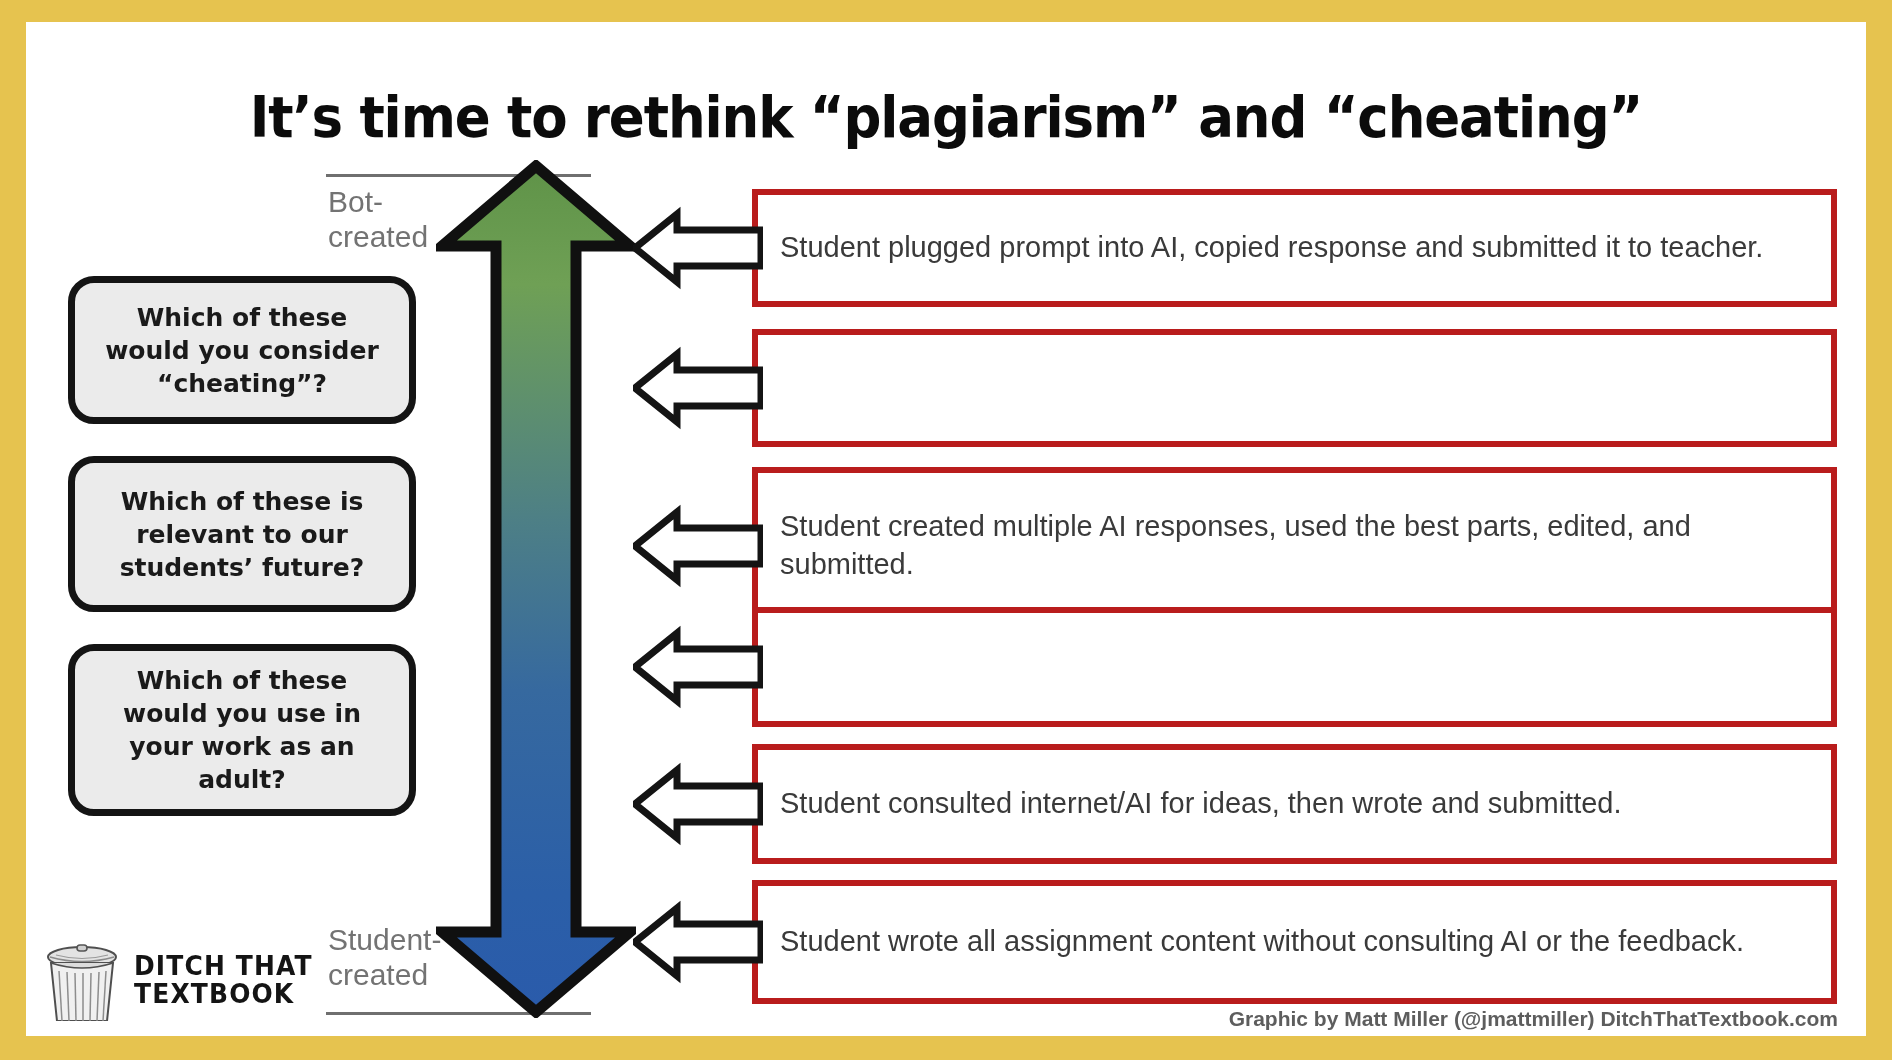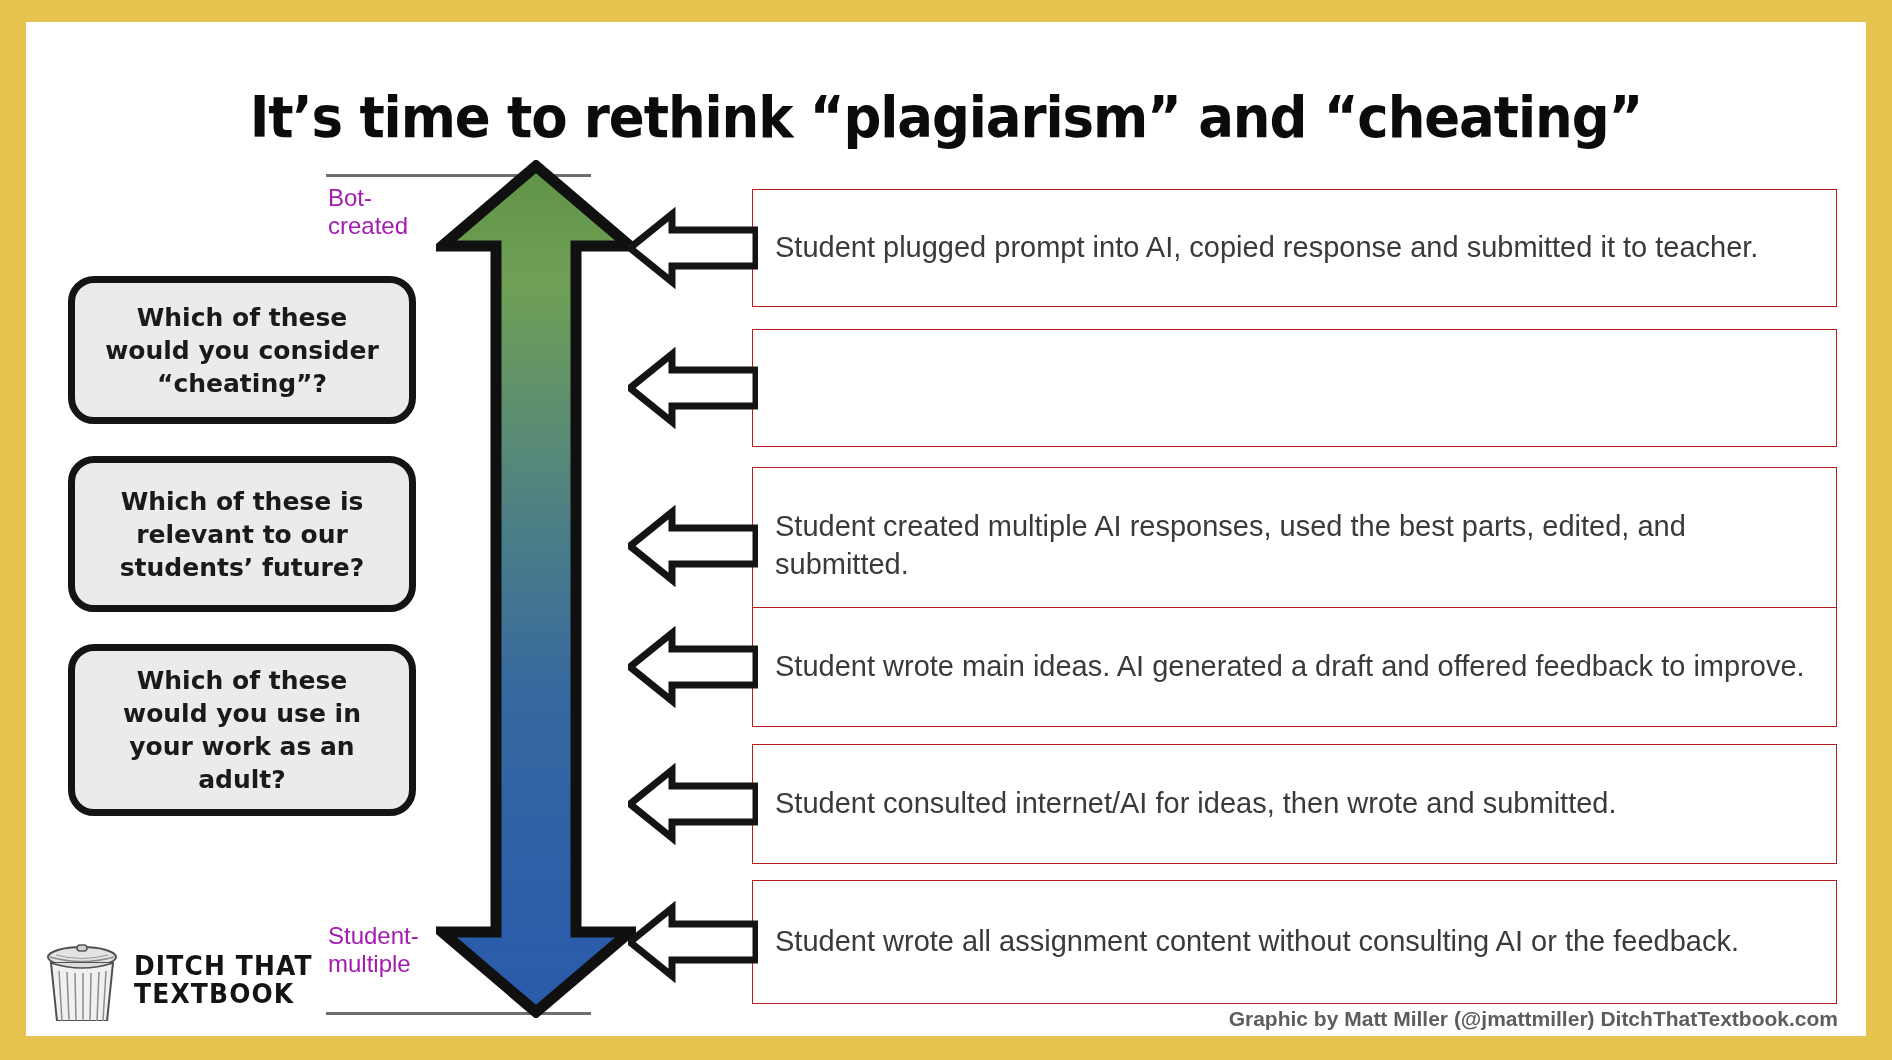--- a/index.html
+++ b/index.html
@@ -97,9 +97,9 @@
     position: absolute;
     left: 302px;
     font-family: "Liberation Sans", sans-serif;
-    font-size: 24px;
+    font-size: 30px;
     line-height: 1.18;
-    color: #a21caf;
+    color: #737373;
     white-space: pre-line;
   }
   .axis-label-top    { top: 162px; }

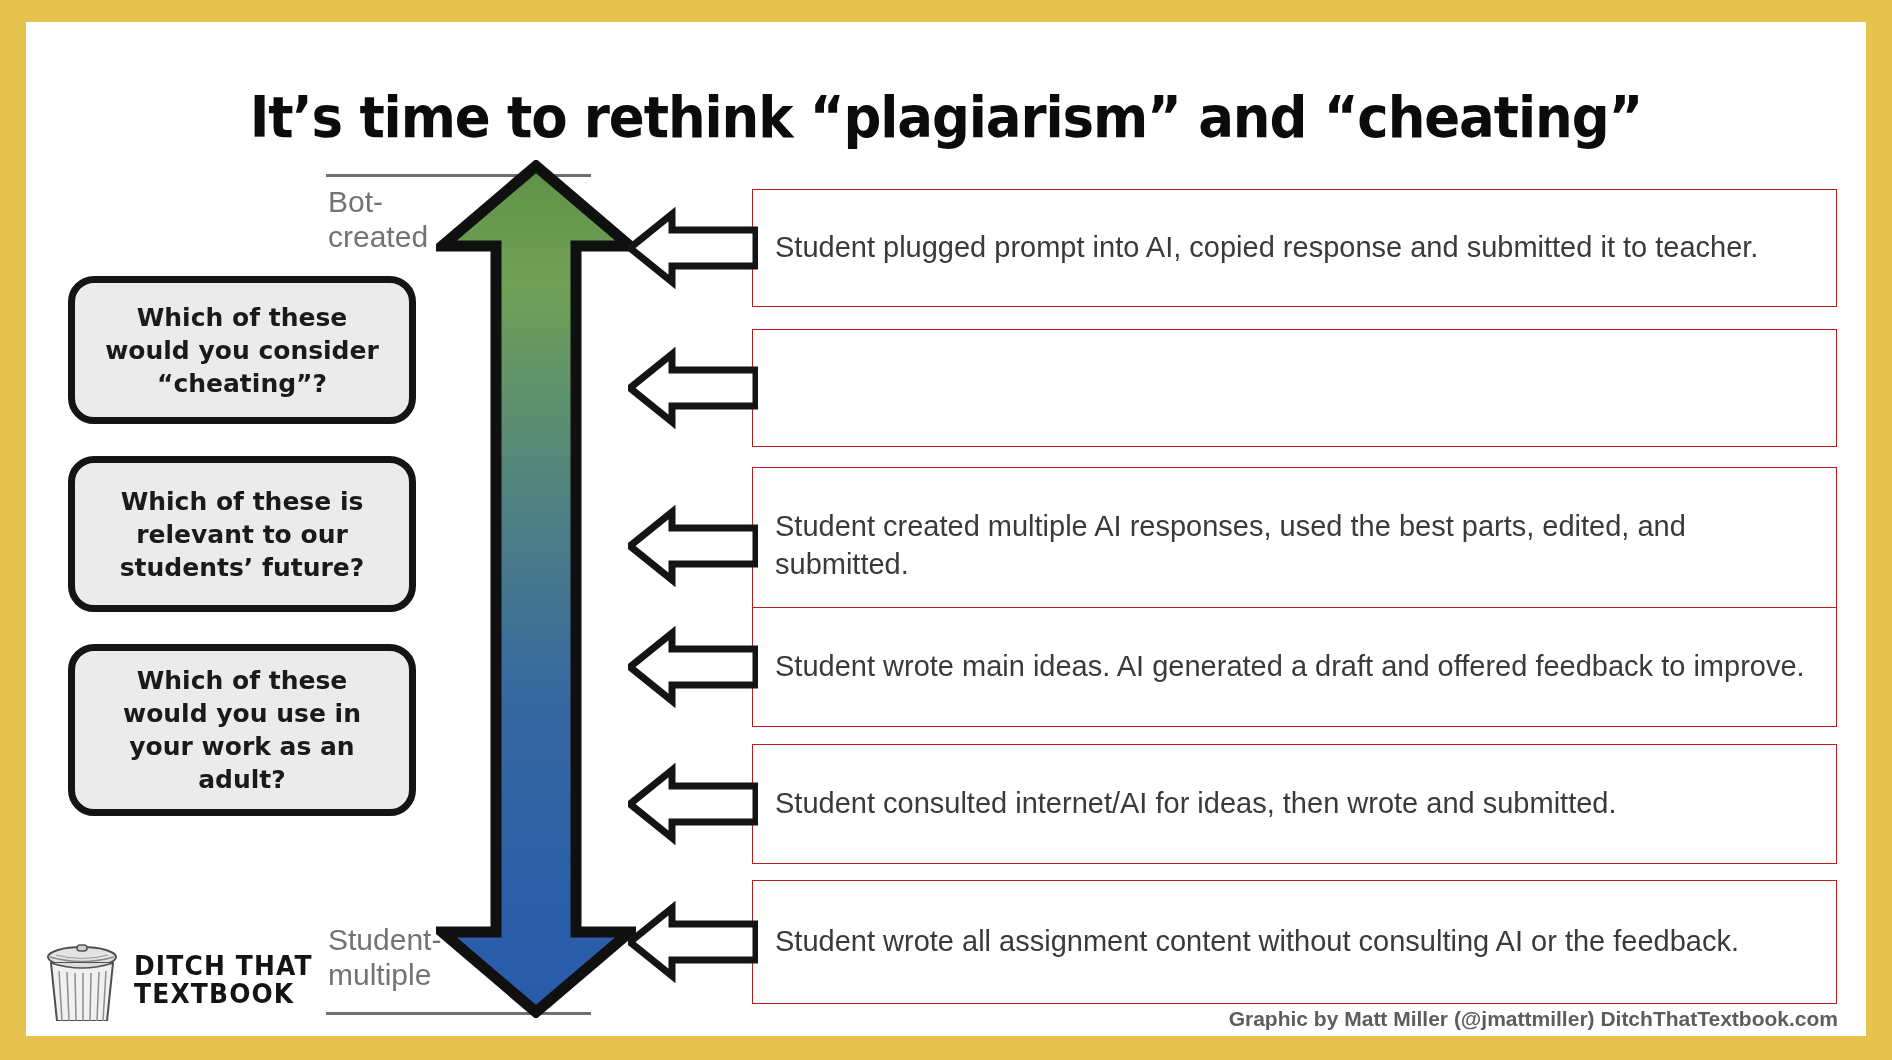--- a/index.html
+++ b/index.html
@@ -119,7 +119,7 @@
     position: absolute;
     left: 726px;
     width: 1085px;
-    border: 1px solid #b91c1c;
+    border: 6px solid #b91c1c;
     background: #ffffff;
     box-sizing: border-box;
     display: flex;

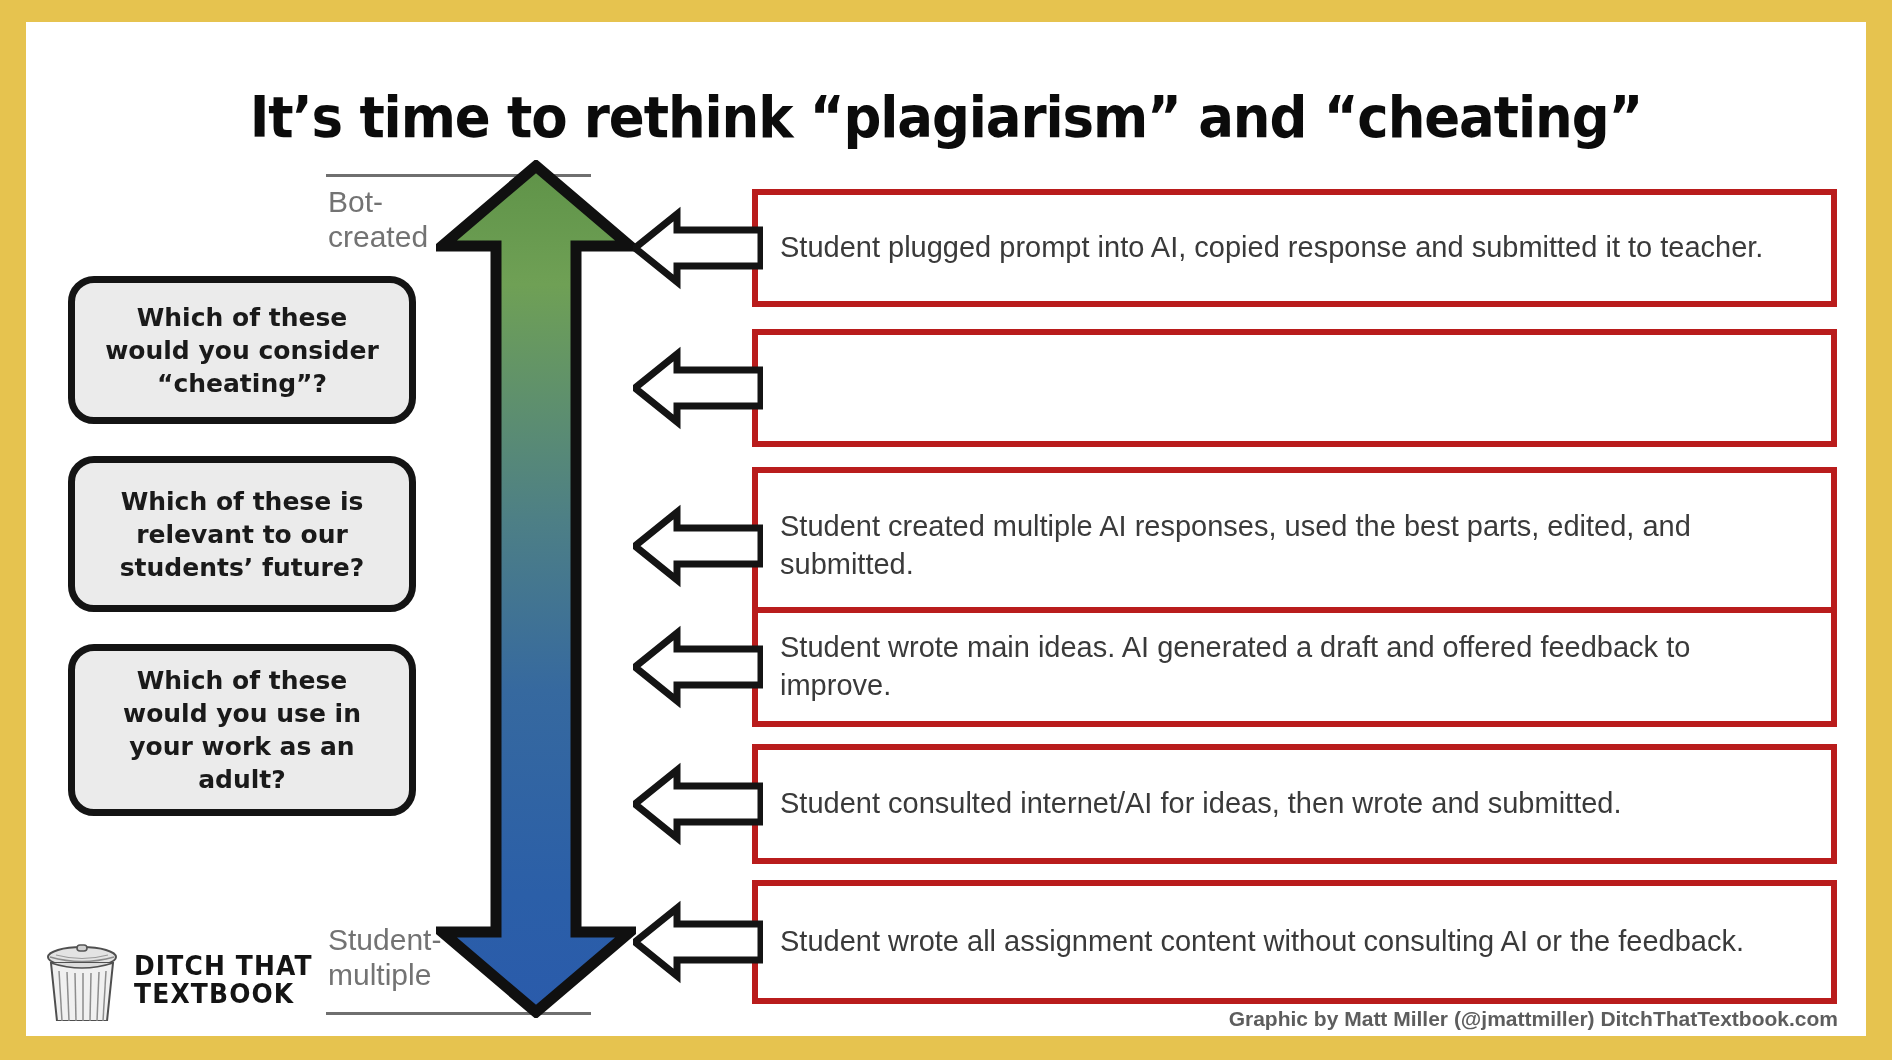--- a/index.html
+++ b/index.html
@@ -259,7 +259,6 @@
           <polygon points="2,48 44,14 44,30 128,30 128,66 44,66 44,82" fill="#ffffff" stroke="#141414" stroke-width="7" stroke-linejoin="miter"></polygon>
         </svg>
       </span>
-      <span>Student wrote main ideas. AI generated a draft and offered feedback to improve.</span>
     </div>
 
     <div class="sbox sbox-4">

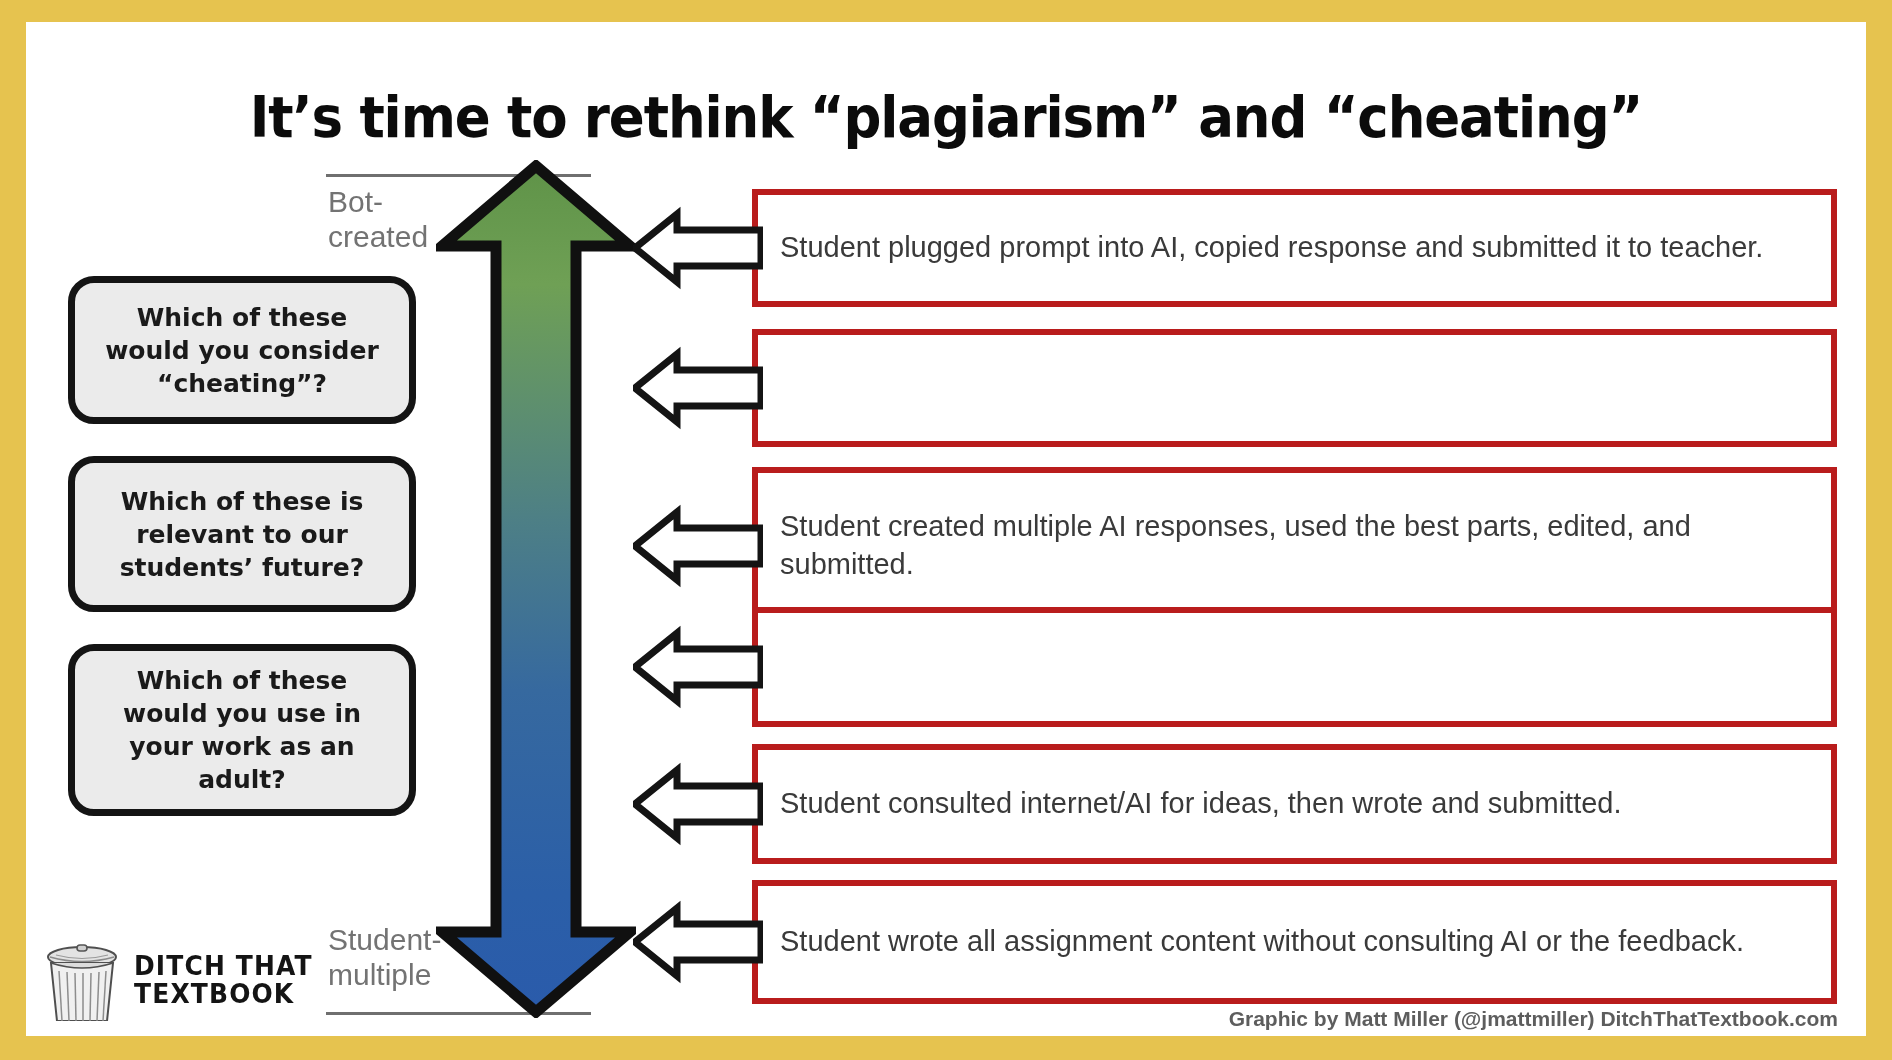--- a/index.html
+++ b/index.html
@@ -208,7 +208,7 @@
 created</div>
 
     <div class="axis-label axis-label-bottom">Student-
-multiple</div>
+created</div>
     <div class="axis-rule-bottom"></div>
 
     <div class="arrow-wrap">

